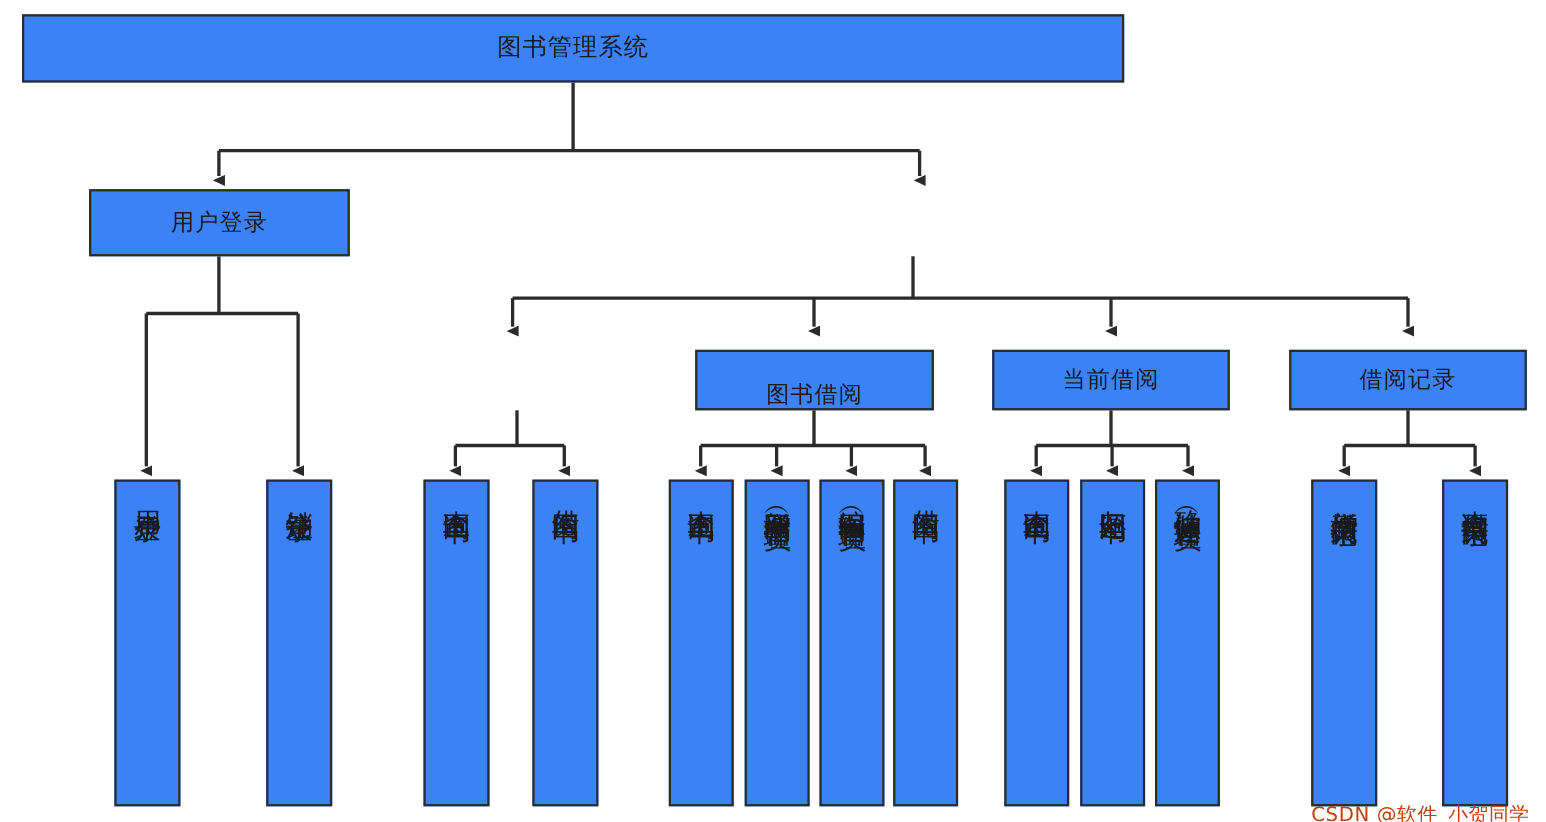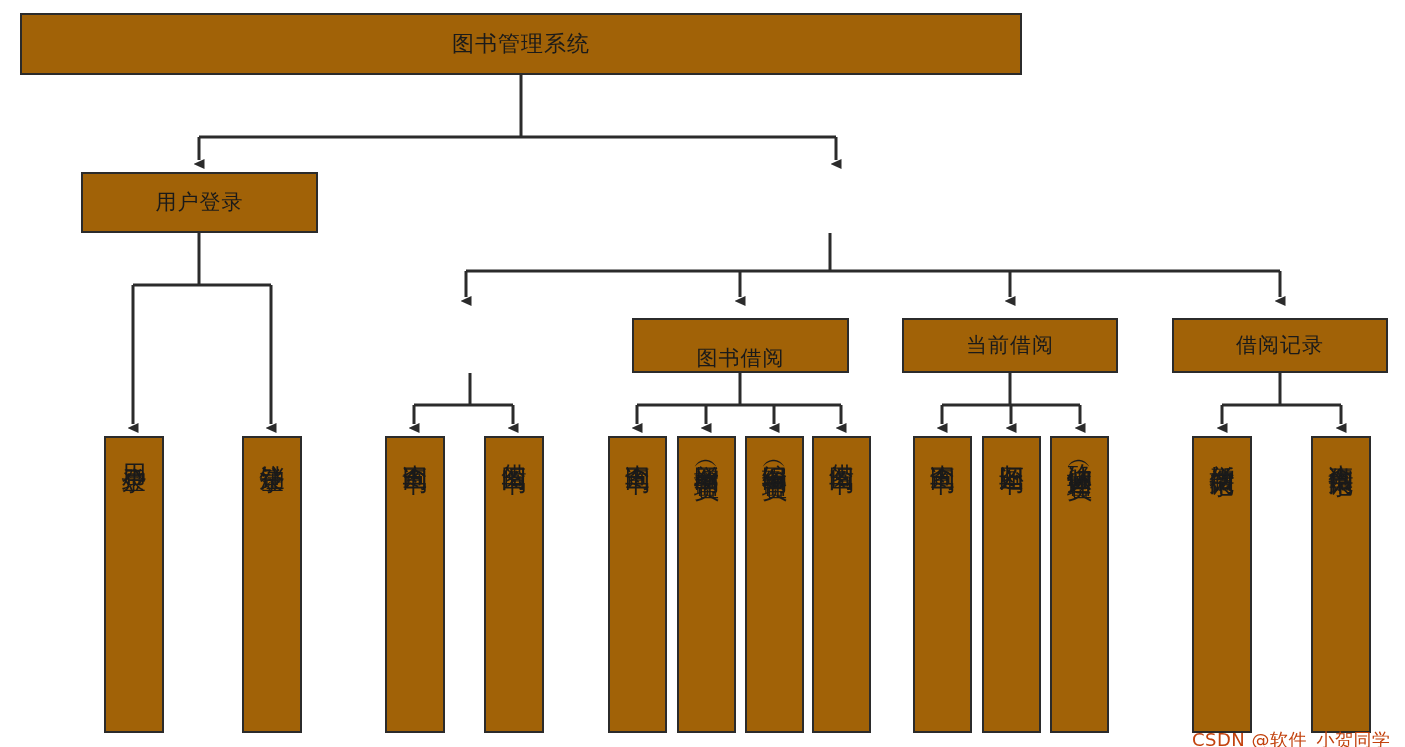--- a/index.html
+++ b/index.html
@@ -16,7 +16,7 @@
   .node{
     position:absolute;
     box-sizing:border-box;
-    background:#a16207;
+    background:#3b82f6;
     border:2px solid #2b2b2b;
     display:flex;
     align-items:center;

